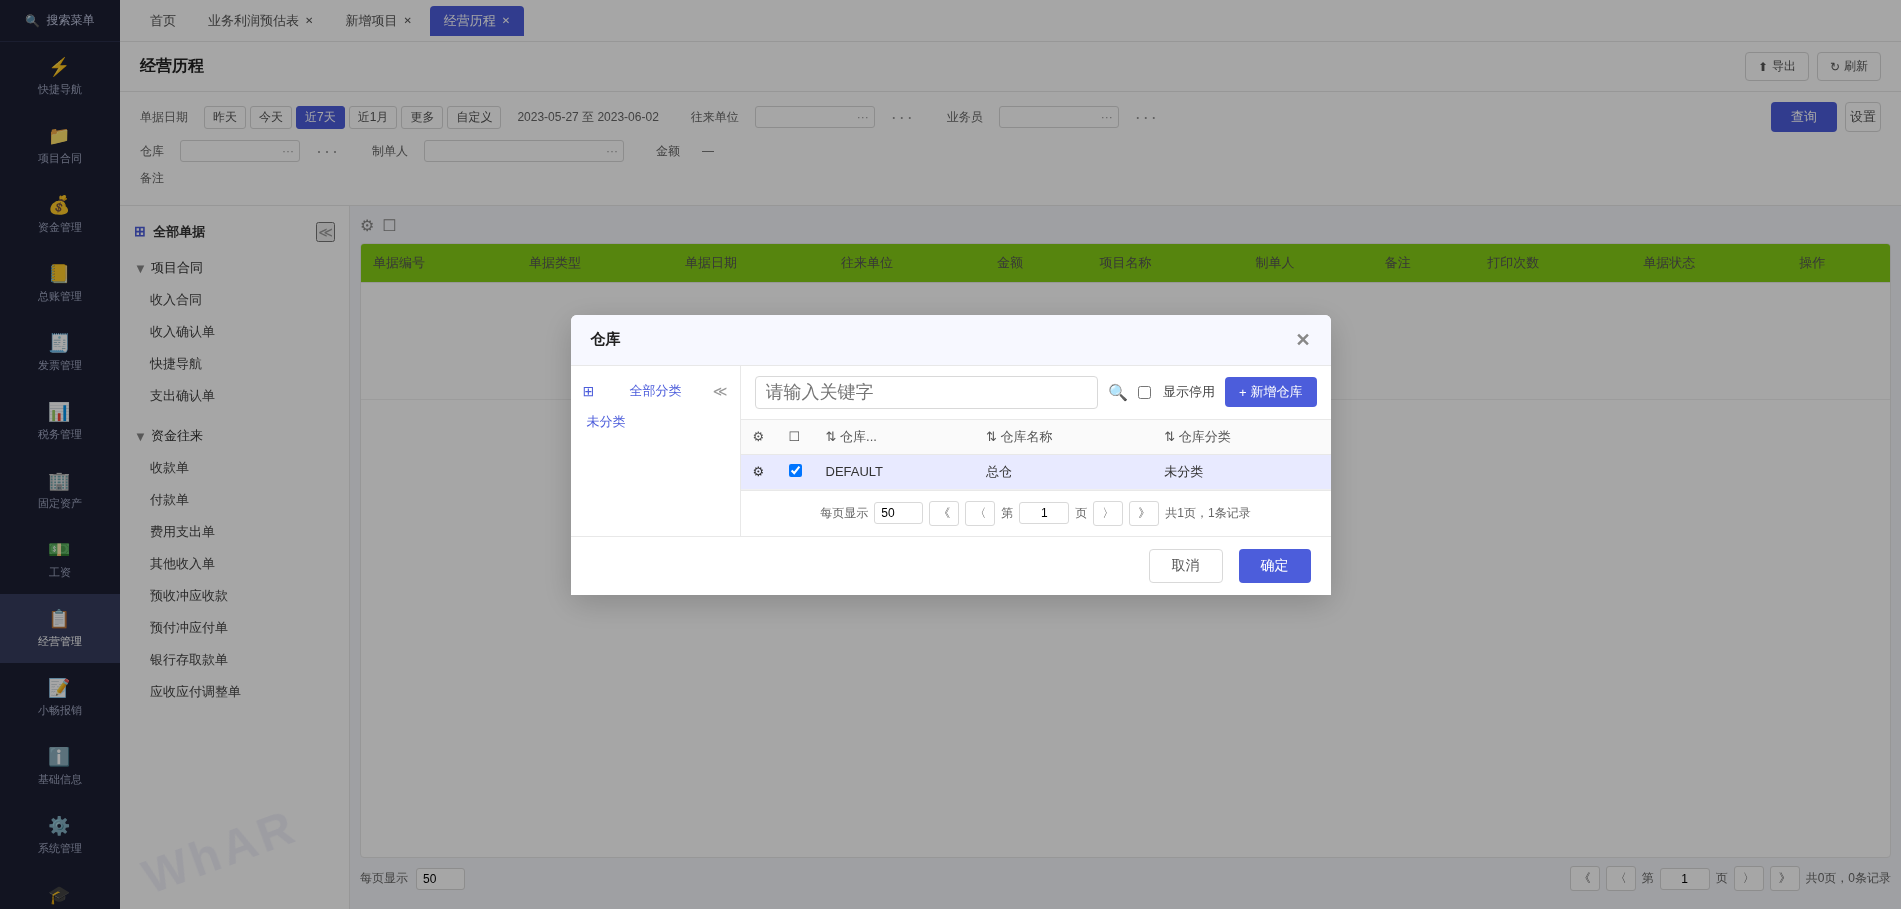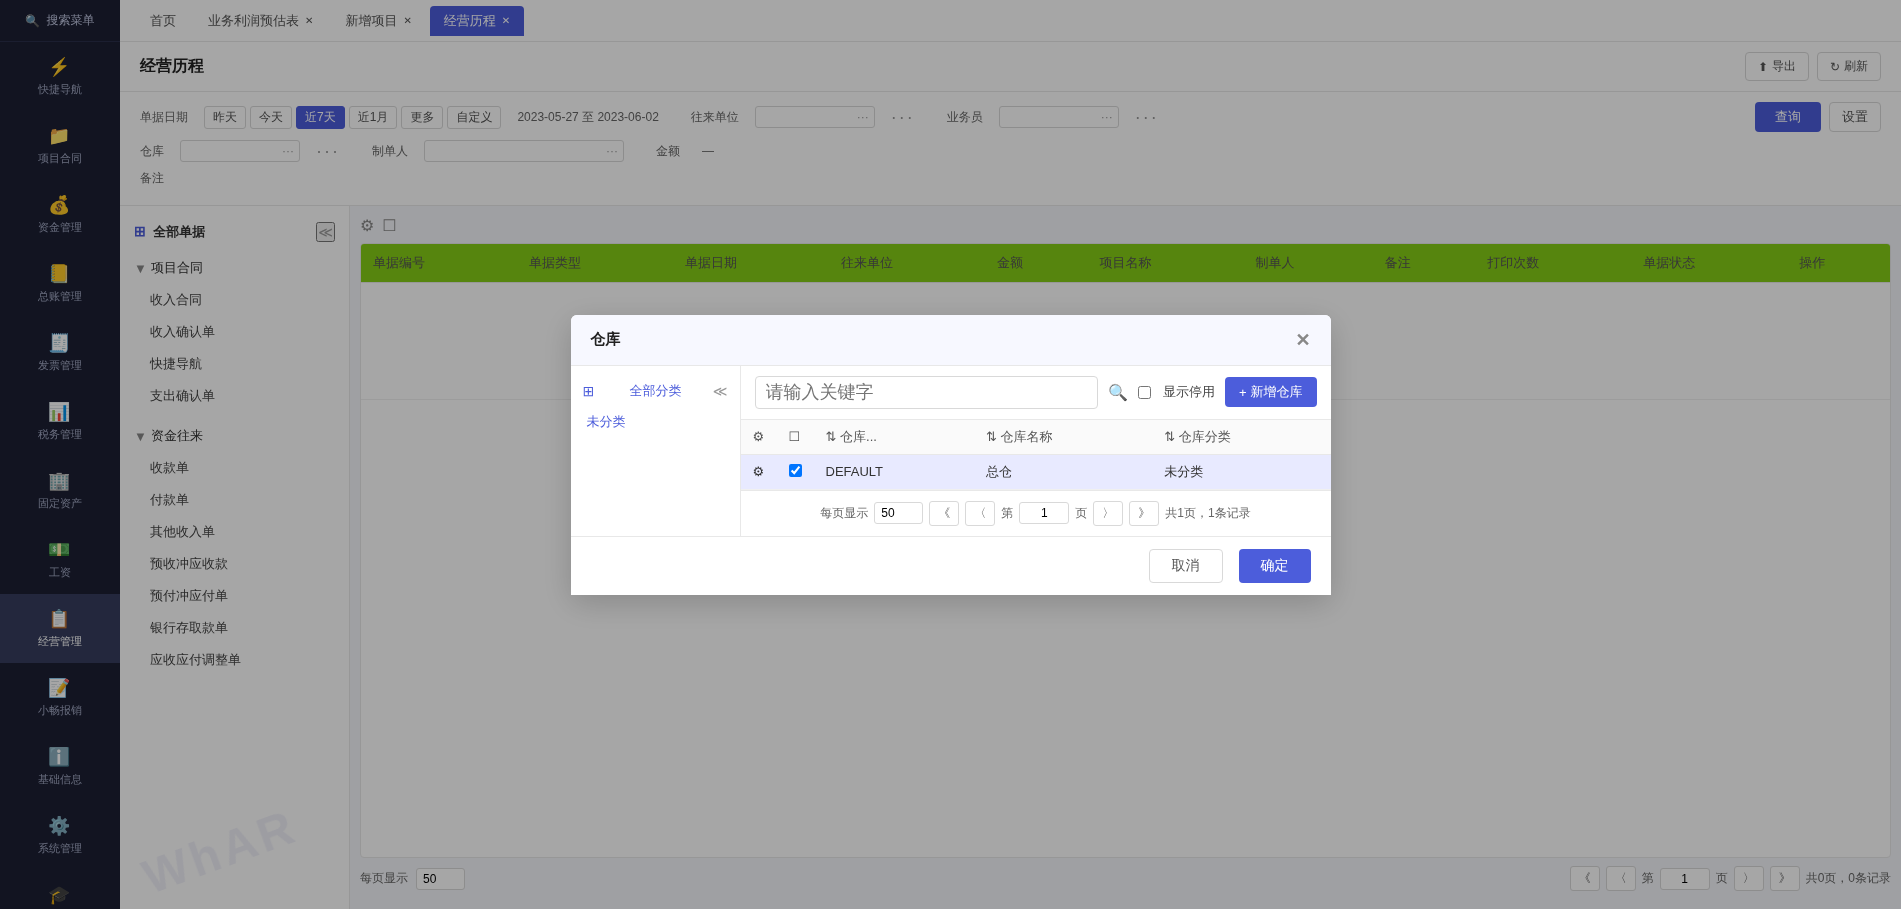--- a/index.html
+++ b/index.html
@@ -123,7 +123,7 @@
       padding: 5px 20px; background: #4c5ddb; color: #fff; border: none; border-radius: 4px; cursor: pointer; font-size: 13px;
     }
     .btn-setting {
-      padding: 5px 12px; background: #fff; color: #555; border: 1px solid #d9d9d9; border-radius: 4px; cursor: pointer; font-size: 13px;
+      padding: 5px 4px; background: #fff; color: #555; border: 1px solid #d9d9d9; border-radius: 4px; cursor: pointer; font-size: 13px;
     }
 
     

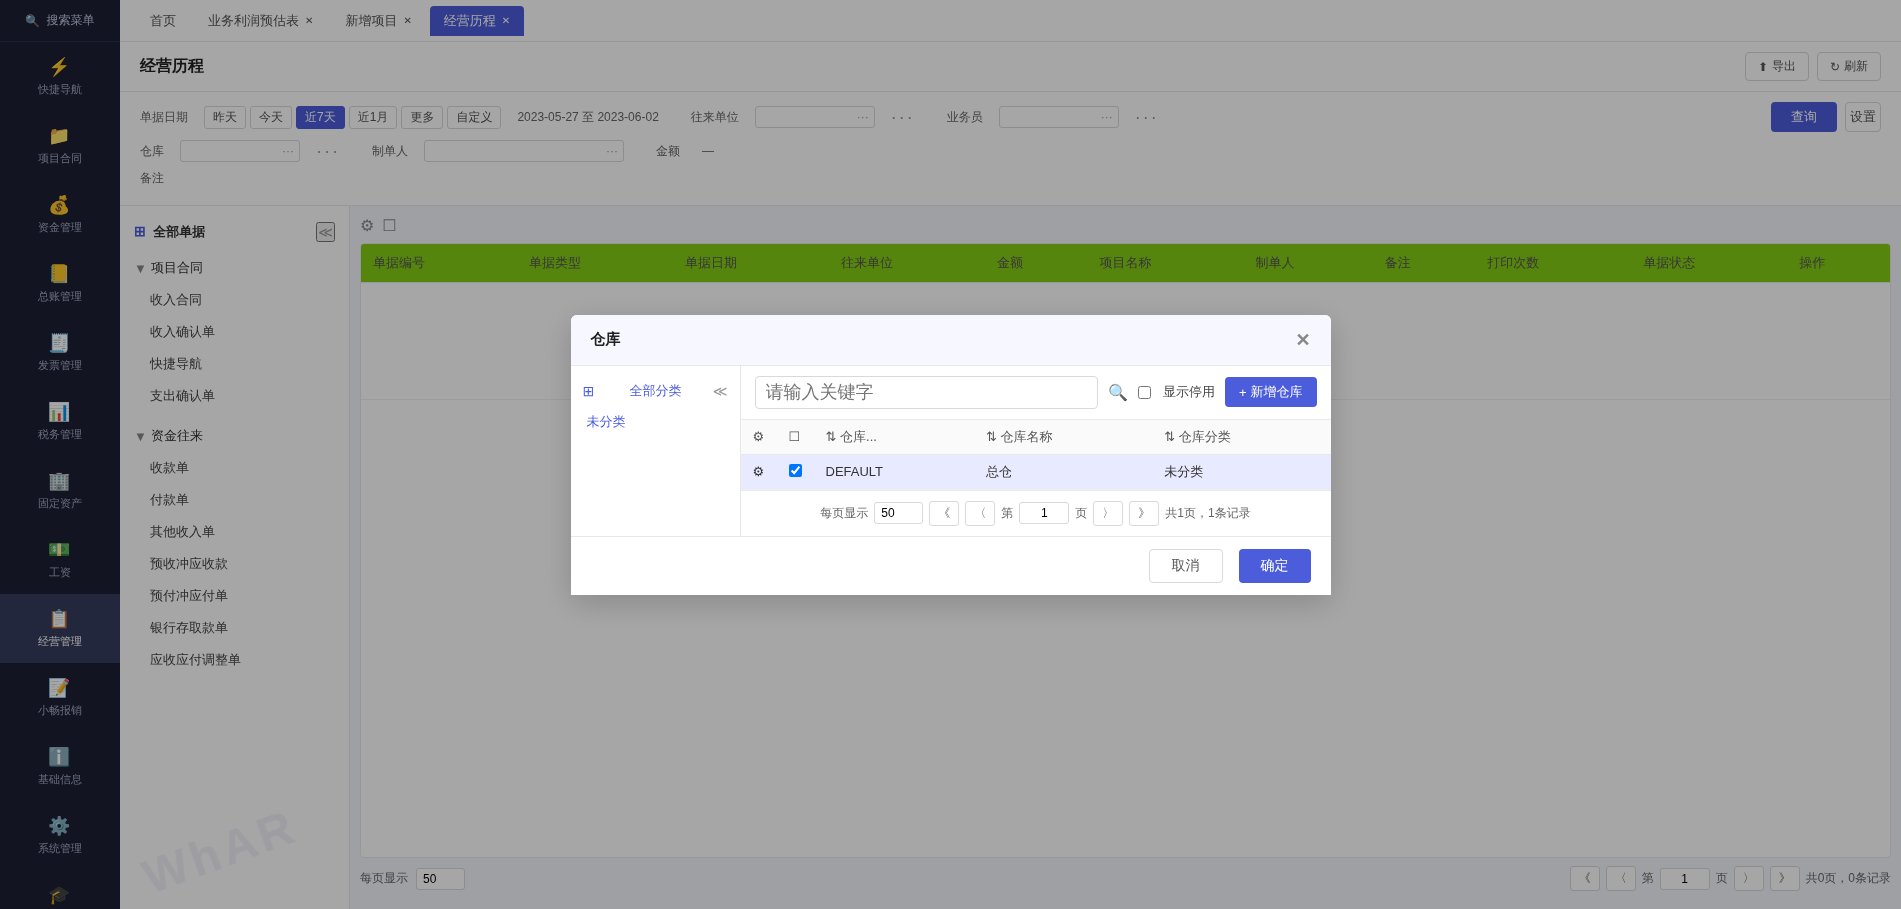--- a/index.html
+++ b/index.html
@@ -547,6 +547,7 @@
         </div>
         <div class="left-menu-item">收款单</div>
         <div class="left-menu-item">付款单</div>
+        <div class="left-menu-item">费用支出单</div>
         <div class="left-menu-item">其他收入单</div>
         <div class="left-menu-item">预收冲应收款</div>
         <div class="left-menu-item">预付冲应付单</div>

